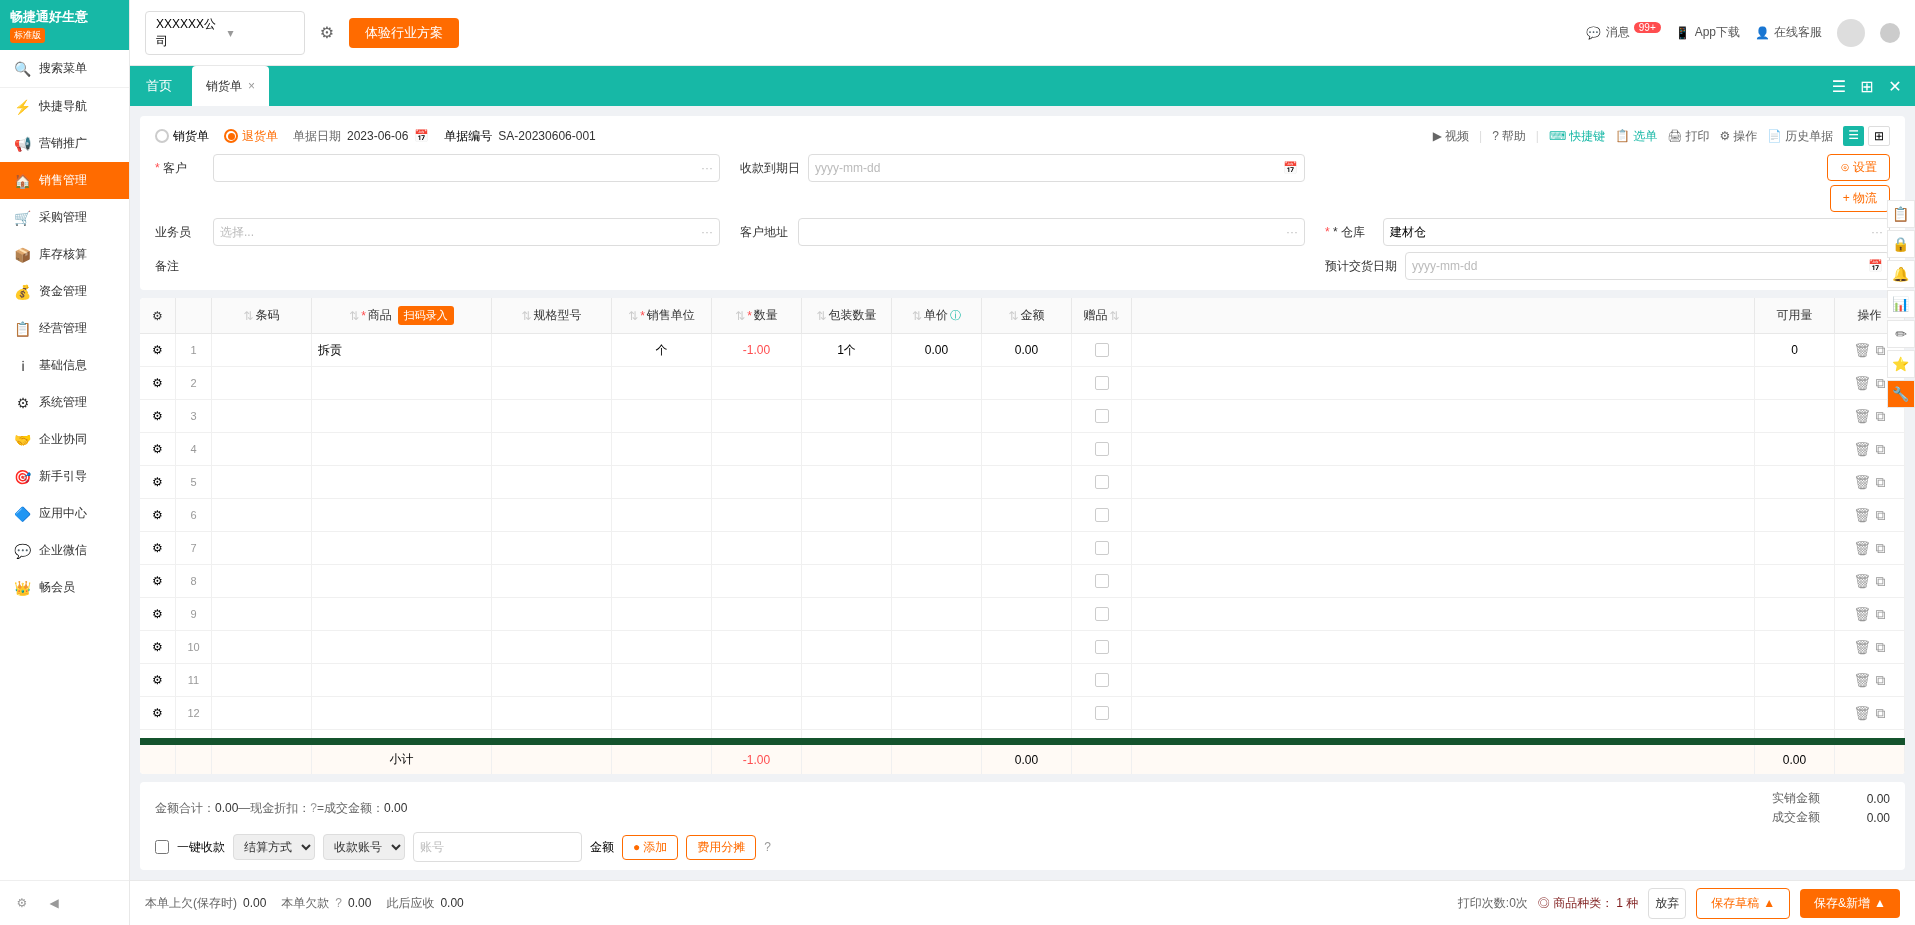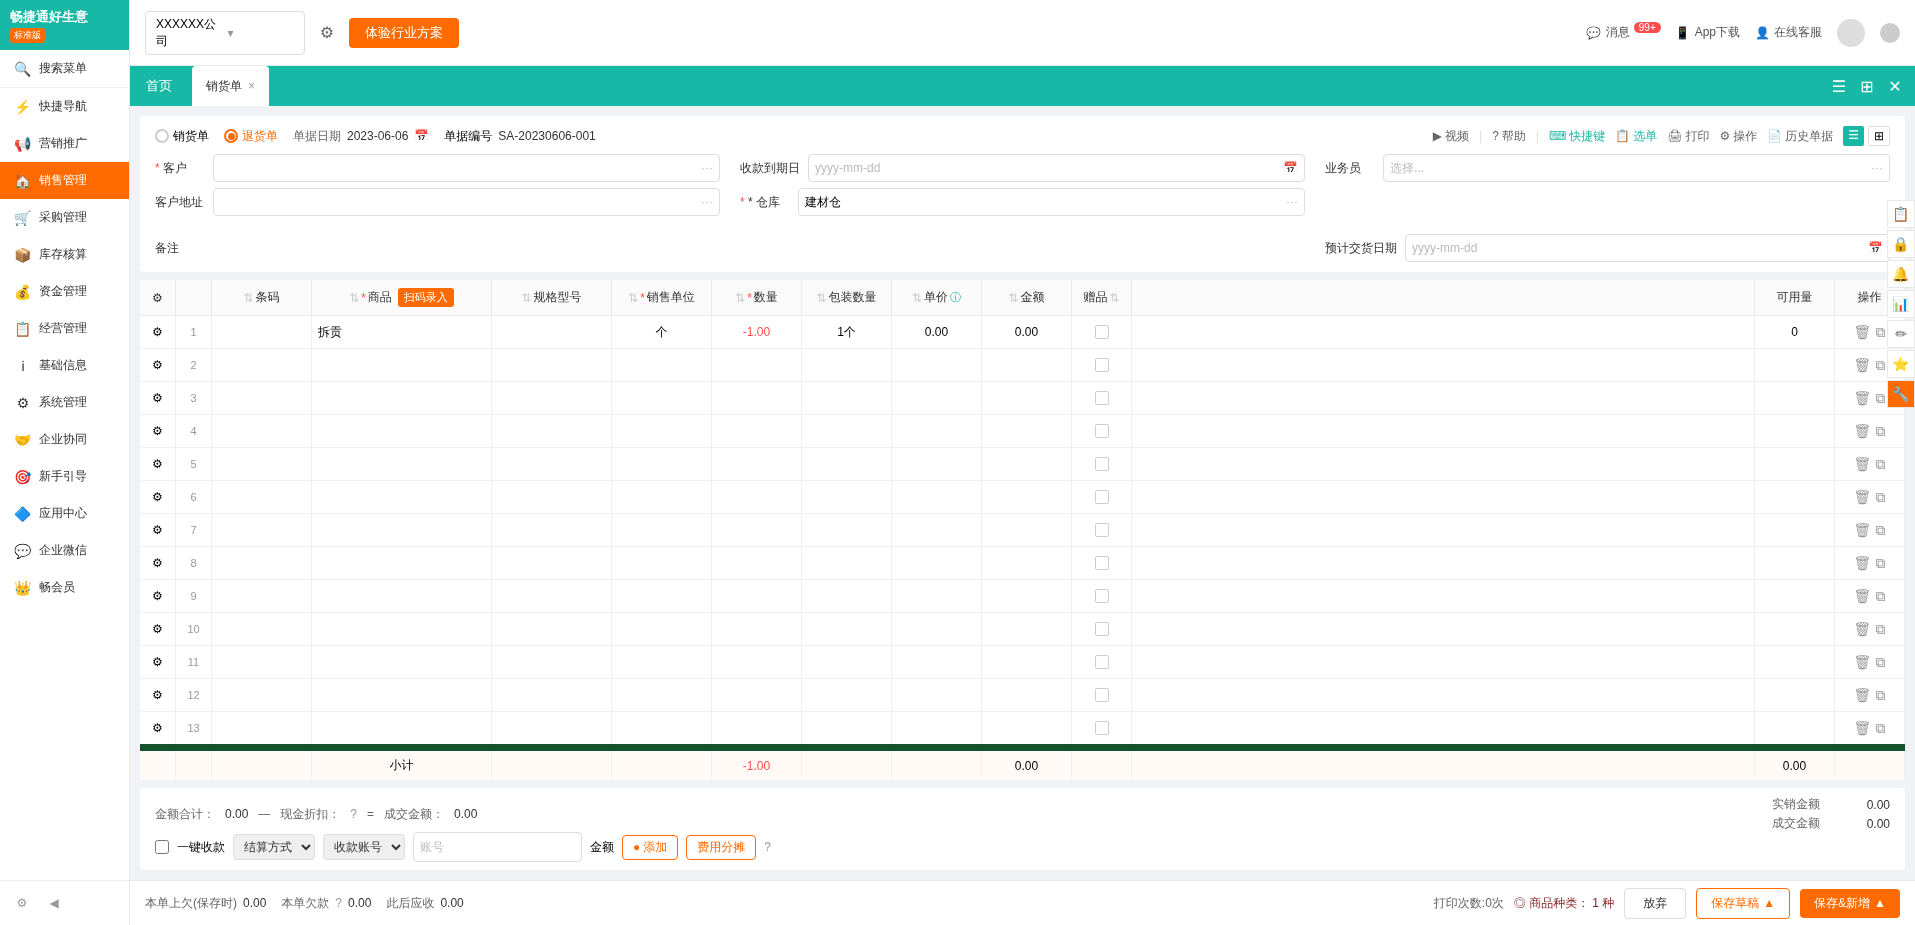--- a/index.html
+++ b/index.html
@@ -337,6 +337,10 @@
             <span class="cal-icon">📅</span>
           </div>
         </div>
+        <div style="display:flex;flex-direction:column;gap:4px;align-items:flex-end;">
+          <button class="right-action-btn settings">⊙ 设置</button>
+          <button class="right-action-btn logistics">+ 物流</button>
+        </div>
 
         <div class="form-row">
           <span class="form-label">业务员</span>

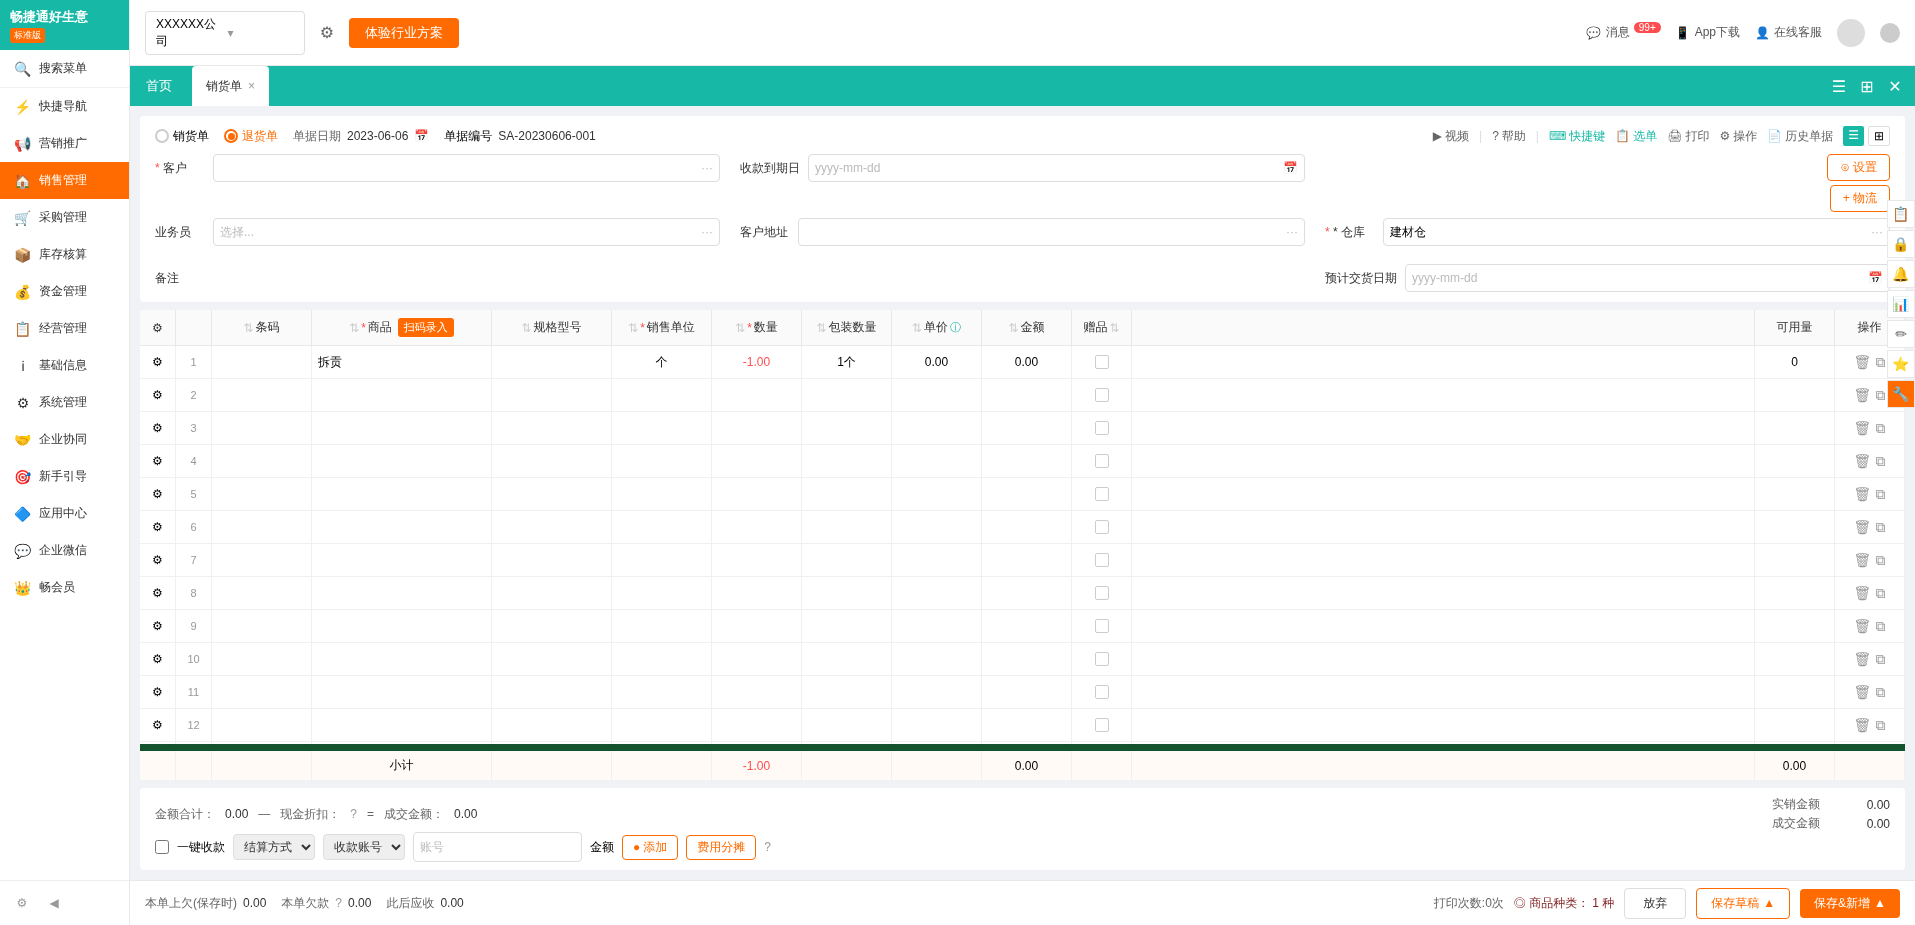--- a/index.html
+++ b/index.html
@@ -365,7 +365,7 @@
         </div>
       </div>
 
-      <div style="display:grid;grid-template-columns:1fr 1fr 1fr;gap:6px 20px;margin-top:18px;align-items:center;">
+      <div style="display:grid;grid-template-columns:1fr 1fr 1fr;gap:6px 20px;margin-top:6px;align-items:center;">
         <div class="form-row">
           <span class="form-label">备注</span>
         </div>

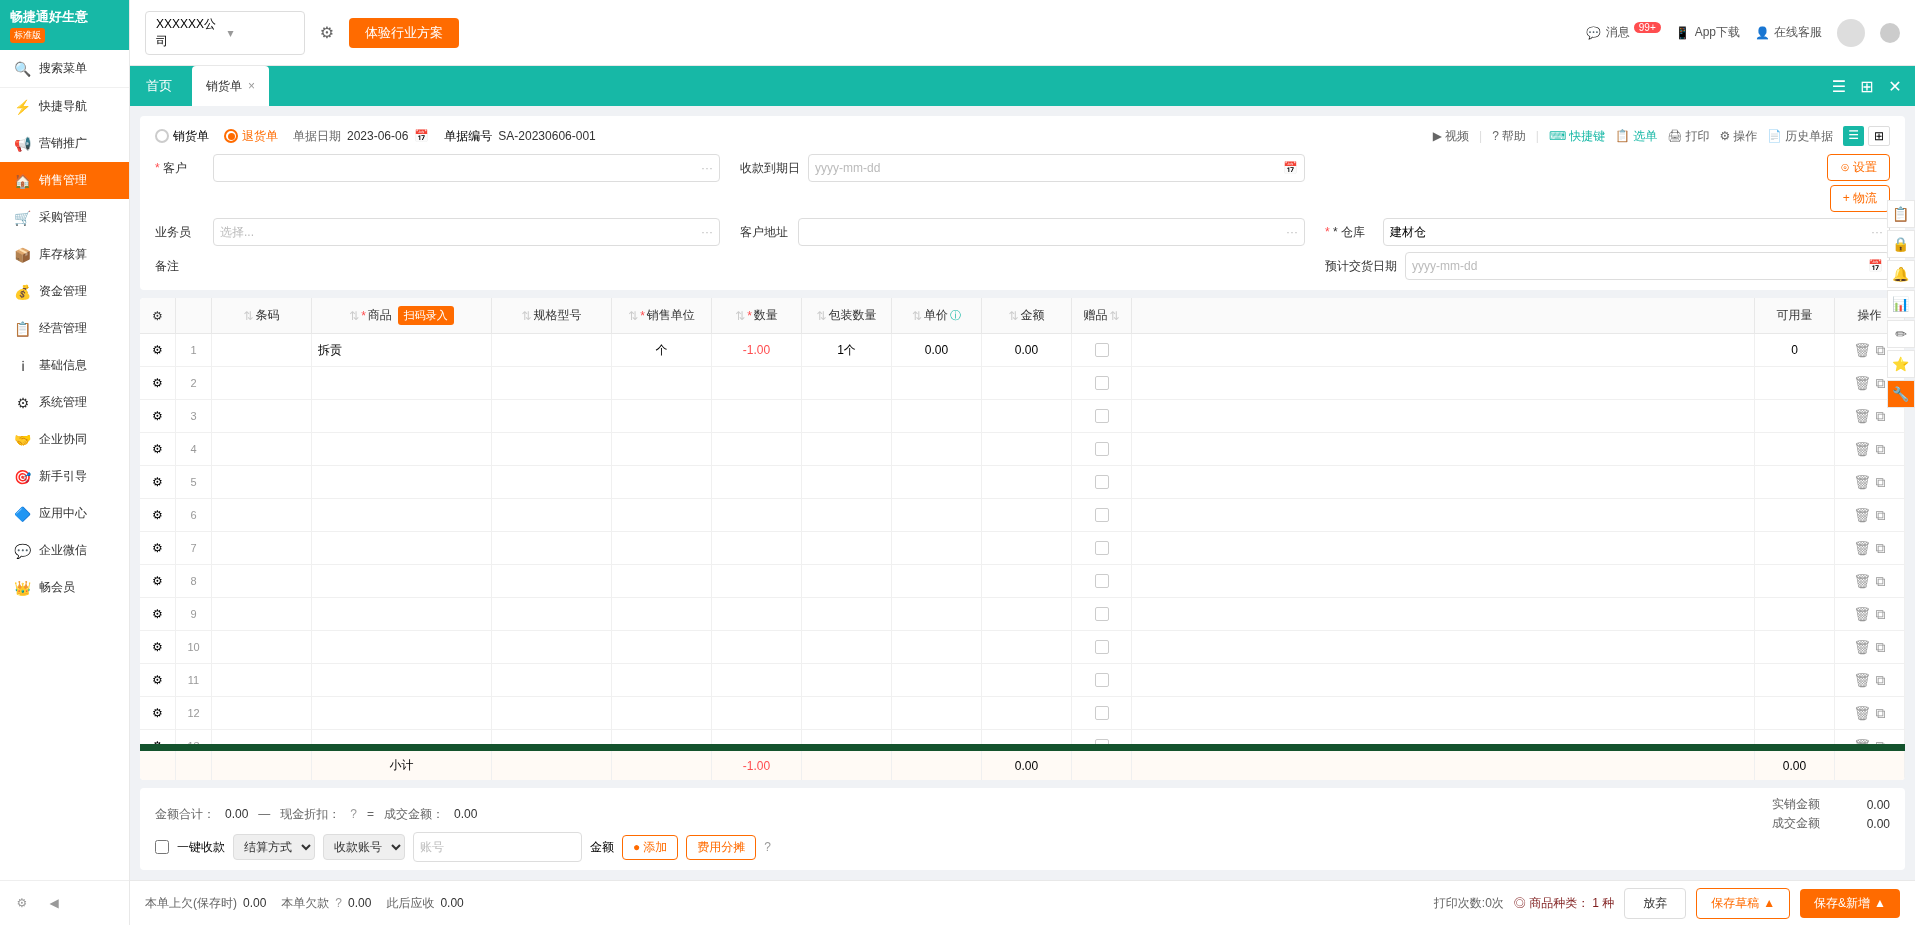--- a/index.html
+++ b/index.html
@@ -100,7 +100,7 @@
 
     
     .form-footer { background: #fff; border-radius: 4px; padding: 8px 15px; }
-    .footer-row1 { display: flex; align-items: center; gap: 10px; }
+    .footer-row1 { display: flex; align-items: center; margin-bottom: 6px; }
     .footer-label { color: #666; }
     .footer-value { color: #333; font-weight: 500; }
     .footer-dash { color: #666; }

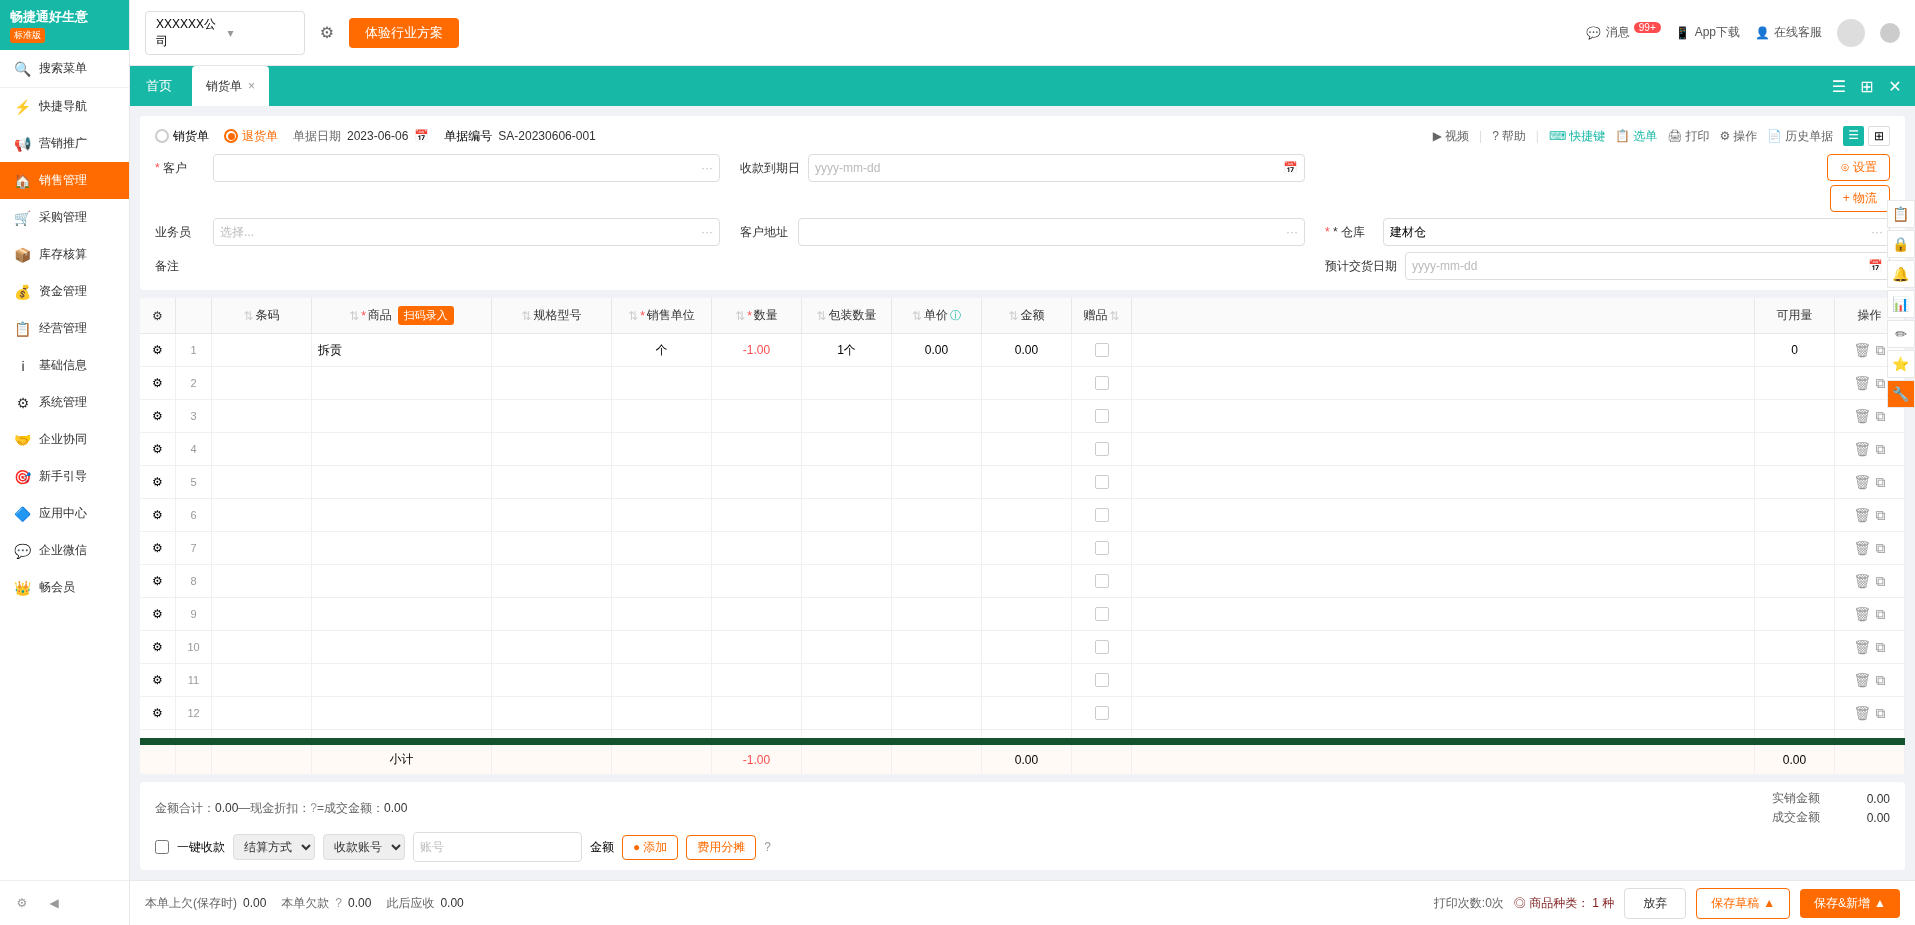--- a/index.html
+++ b/index.html
@@ -124,7 +124,7 @@
     .bottom-right { margin-left: auto; display: flex; align-items: center; gap: 10px; }
     .print-info { color: #666; }
     .product-type { display: flex; align-items: center; gap: 3px; color: #7f1d1d; }
-    .bottom-btn { border: 1px solid #ddd; border-radius: 4px; padding: 6px 18px; cursor: pointer; background: #fff; color: #333; }
+    .bottom-btn { border: 1px solid #ddd; border-radius: 4px; padding: 6px 6px; cursor: pointer; background: #fff; color: #333; }
     .bottom-btn-primary { background: #fff; border: 1px solid #ff6b00; color: #ff6b00; border-radius: 4px; padding: 6px 14px; cursor: pointer; display: flex; align-items: center; gap: 4px; }
     .bottom-btn-success { background: #ff6b00; border: none; color: #fff; border-radius: 4px; padding: 6px 14px; cursor: pointer; display: flex; align-items: center; gap: 4px; }
 

